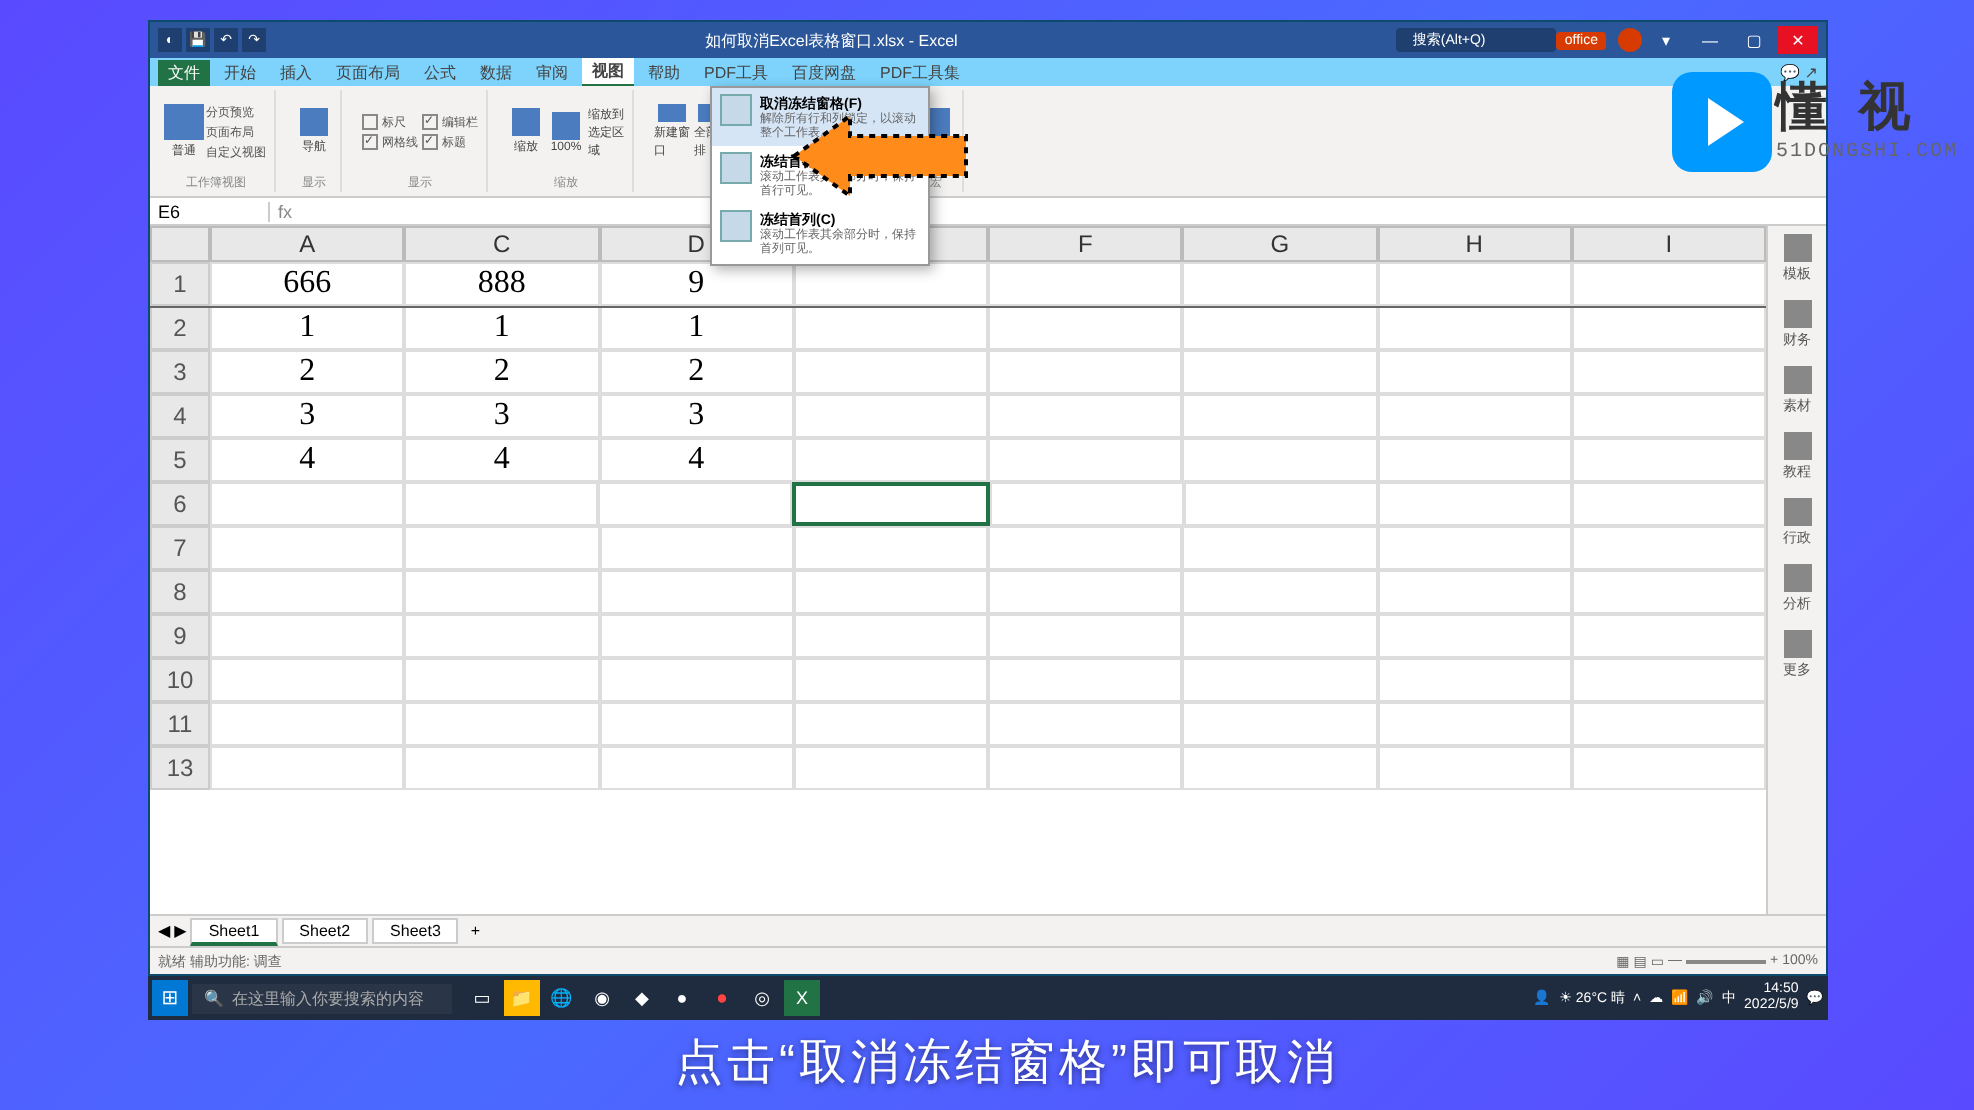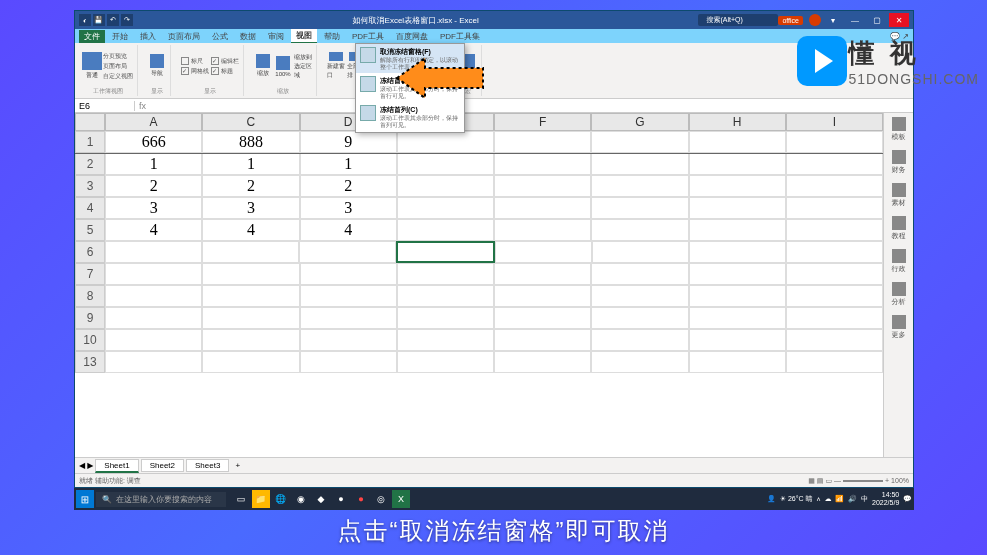--- a/index.html
+++ b/index.html
@@ -84,7 +84,7 @@
 .wm-play::after { content: ""; width: 0; height: 0; border-left: 18px solid #fff; border-top: 12px solid transparent; border-bottom: 12px solid transparent; margin-left: 4px; }
 .wm-text { display: flex; flex-direction: column; }
 .wm-cn { font-size: 26px; color: #333; font-weight: bold; letter-spacing: 4px; }
-.wm-en { font-size: 14px; color: #666; letter-spacing: 1px; }
+.wm-en { font-size: 10px; color: #666; letter-spacing: 1px; font-family: Liberation Mono, monospace; }
 
 .caption { position: absolute; left: 0; right: 0; bottom: 8px; text-align: center; color: #fff; font-size: 24px; letter-spacing: 2px; text-shadow: 0 1px 3px rgba(0,0,0,0.5); padding-left: 20px; }
 </style>

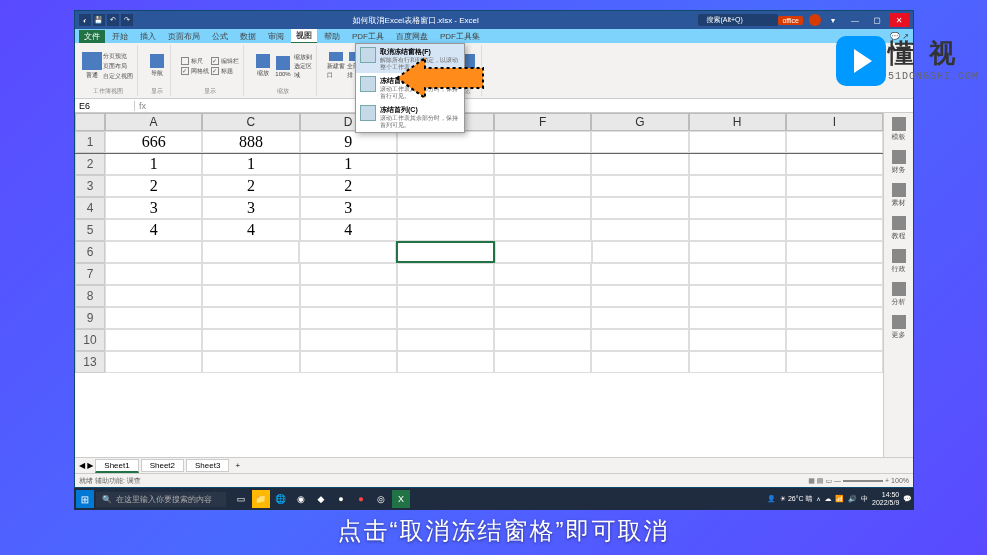--- a/index.html
+++ b/index.html
@@ -394,6 +394,17 @@
             <div class="cell"></div>
           </div>
           <div class="row">
+            <div class="row-h">11</div>
+            <div class="cell"></div>
+            <div class="cell"></div>
+            <div class="cell"></div>
+            <div class="cell"></div>
+            <div class="cell"></div>
+            <div class="cell"></div>
+            <div class="cell"></div>
+            <div class="cell"></div>
+          </div>
+          <div class="row">
             <div class="row-h">13</div>
             <div class="cell"></div>
             <div class="cell"></div>

